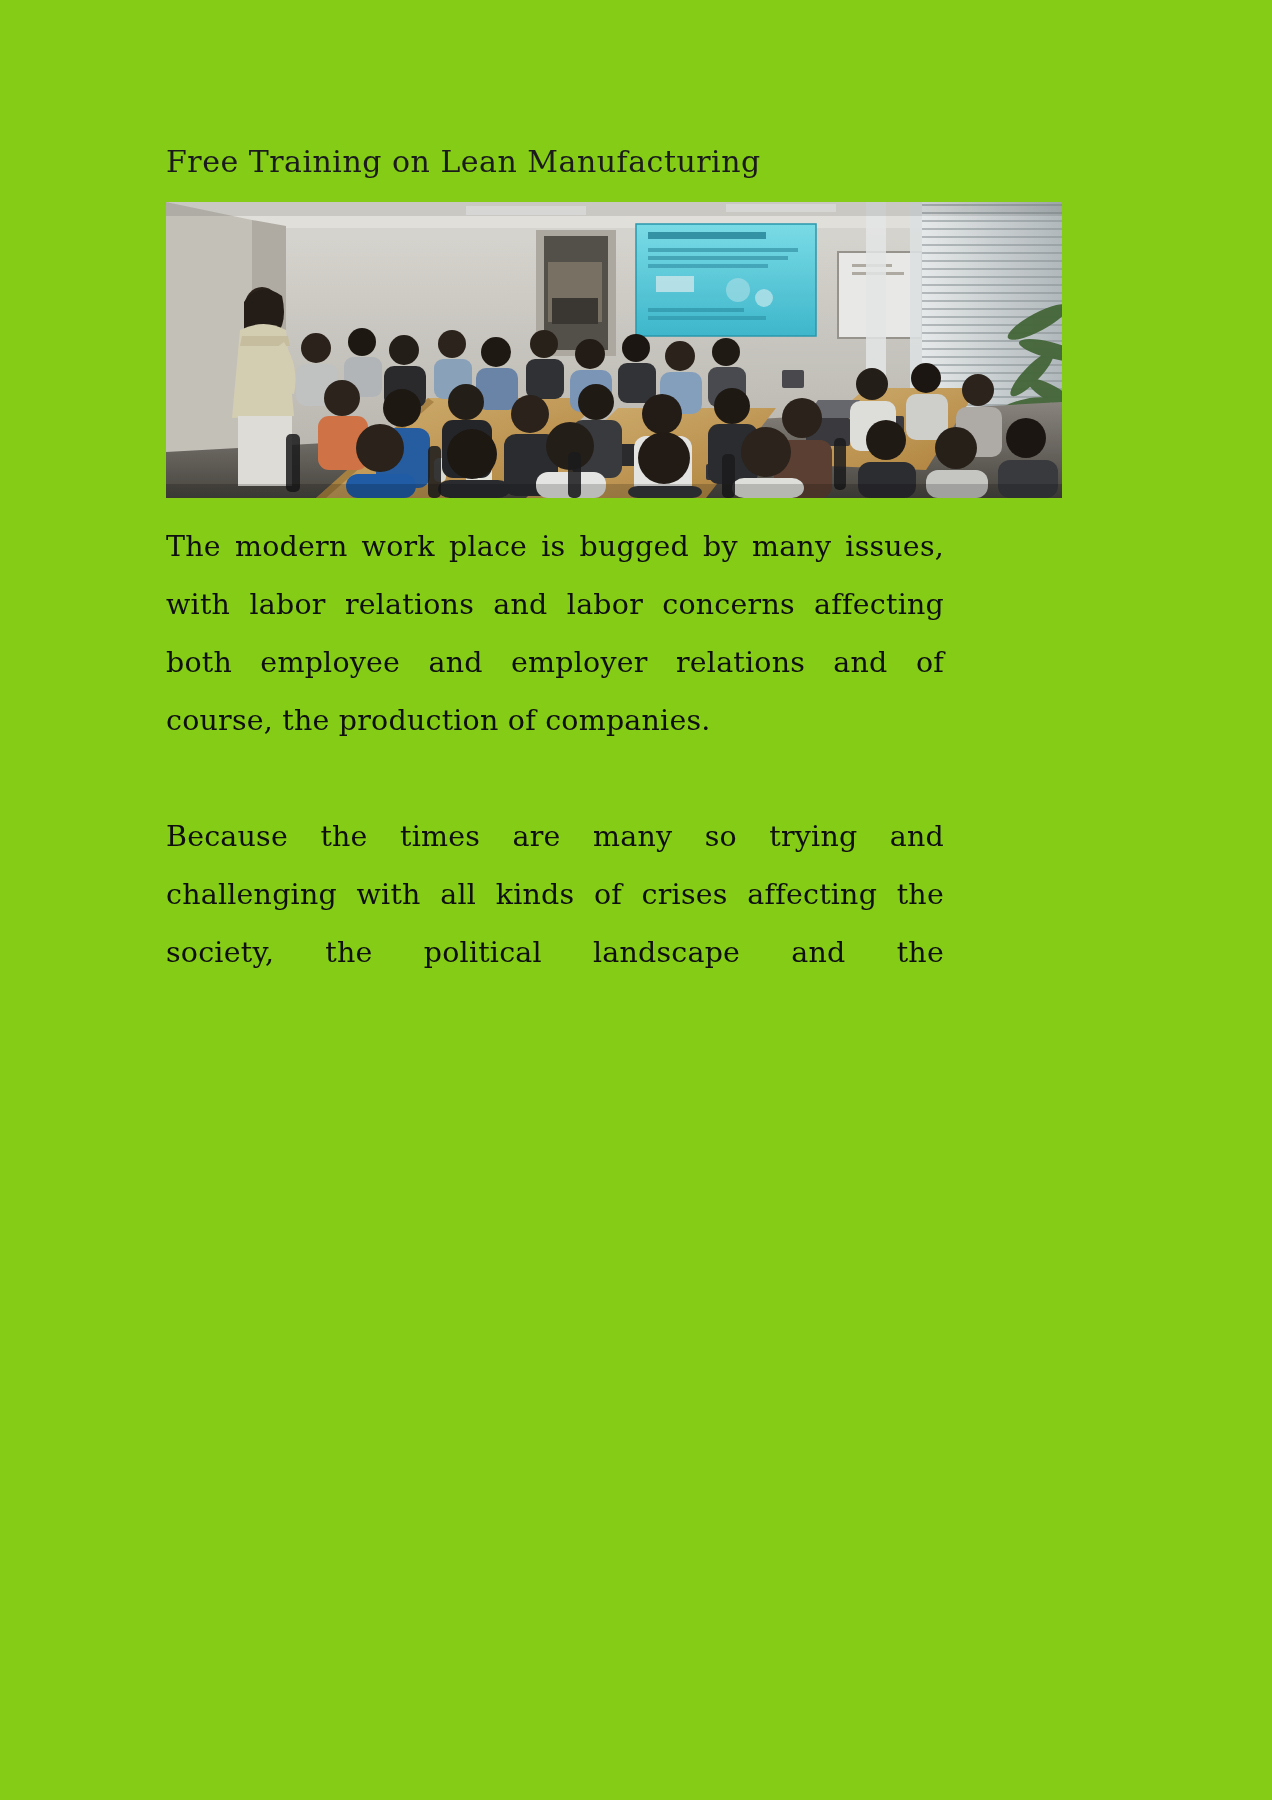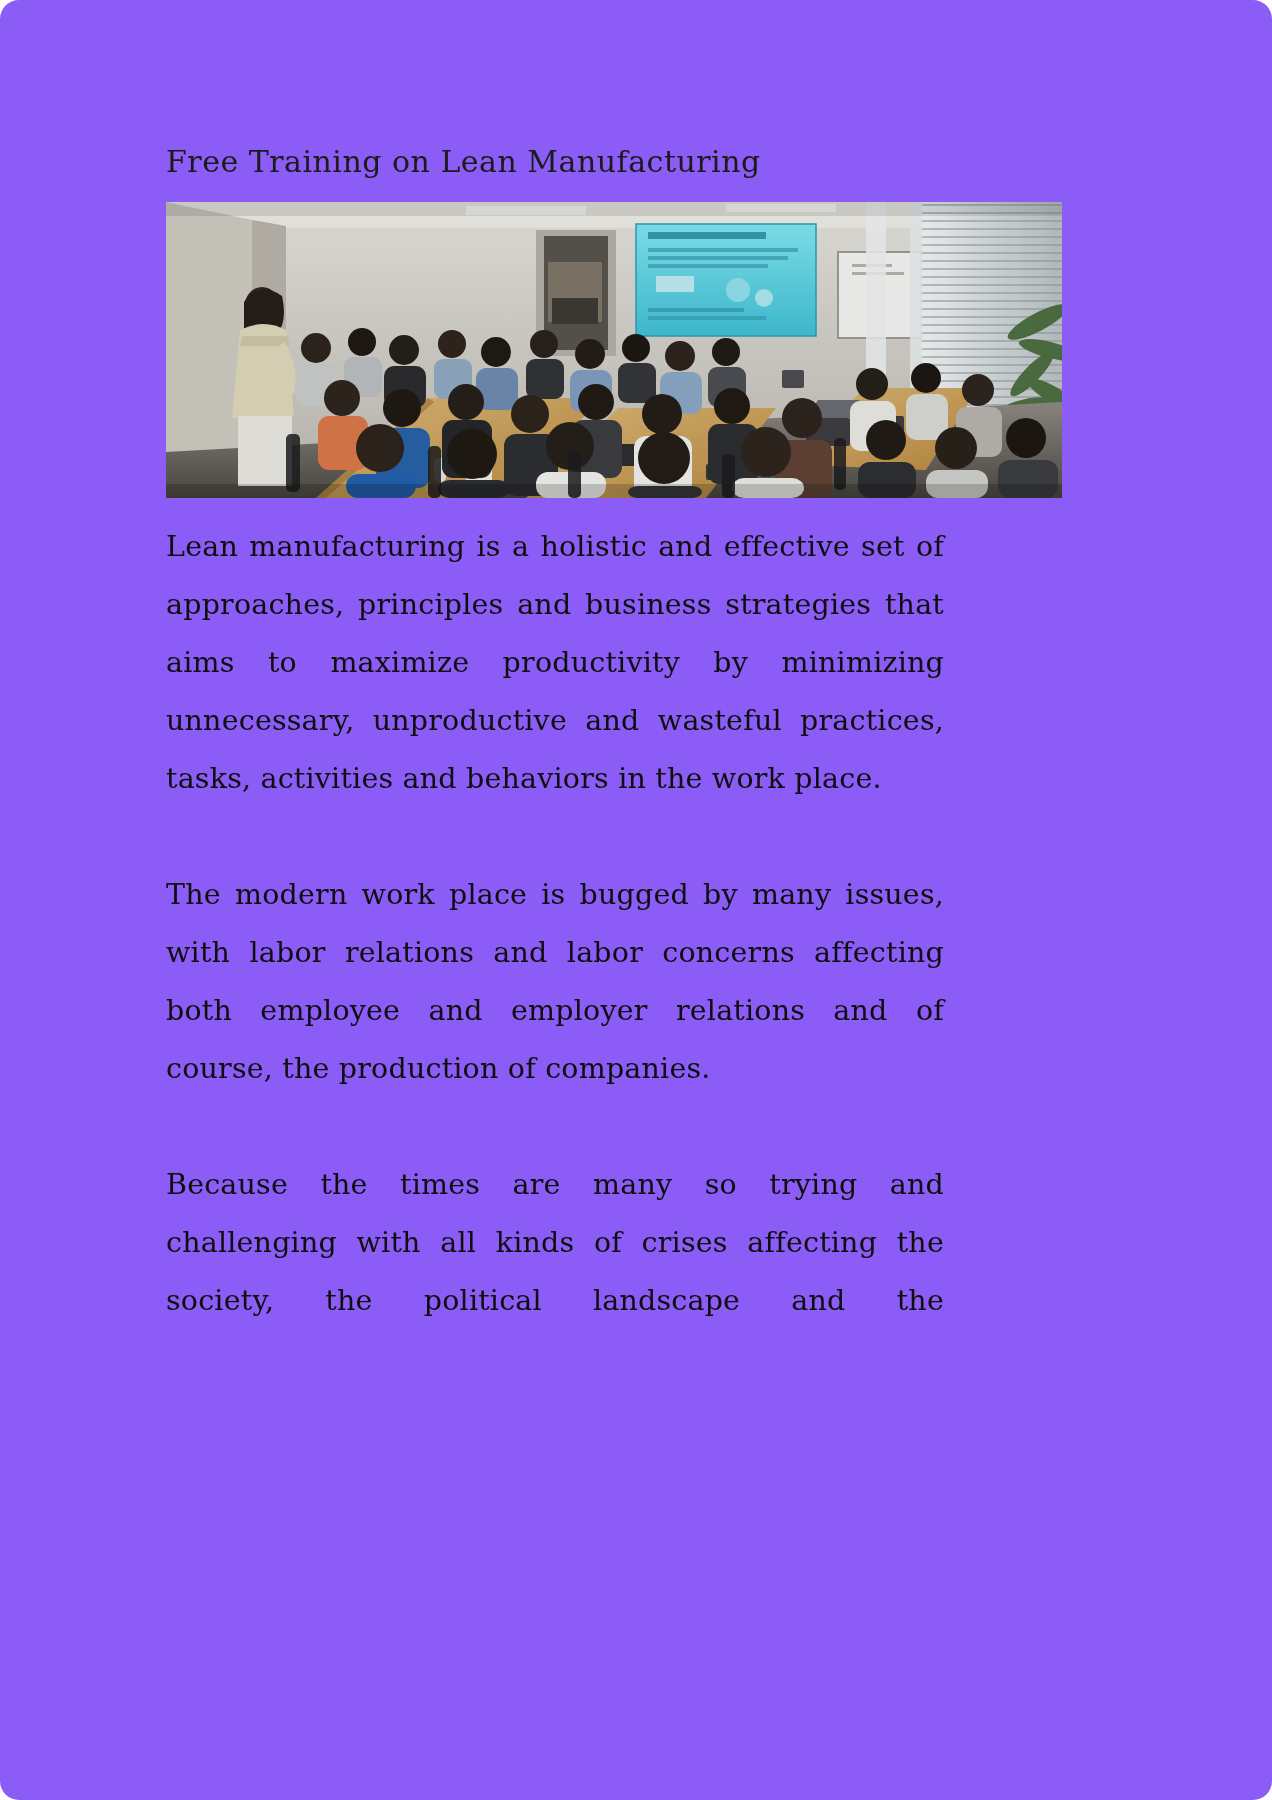--- a/index.html
+++ b/index.html
@@ -20,8 +20,7 @@
   .page {
     position: absolute;
     inset: 0;
-    background: #8b5cf6;
-    border-radius: 19px;
+    background: #84cc16;
   }
 
   

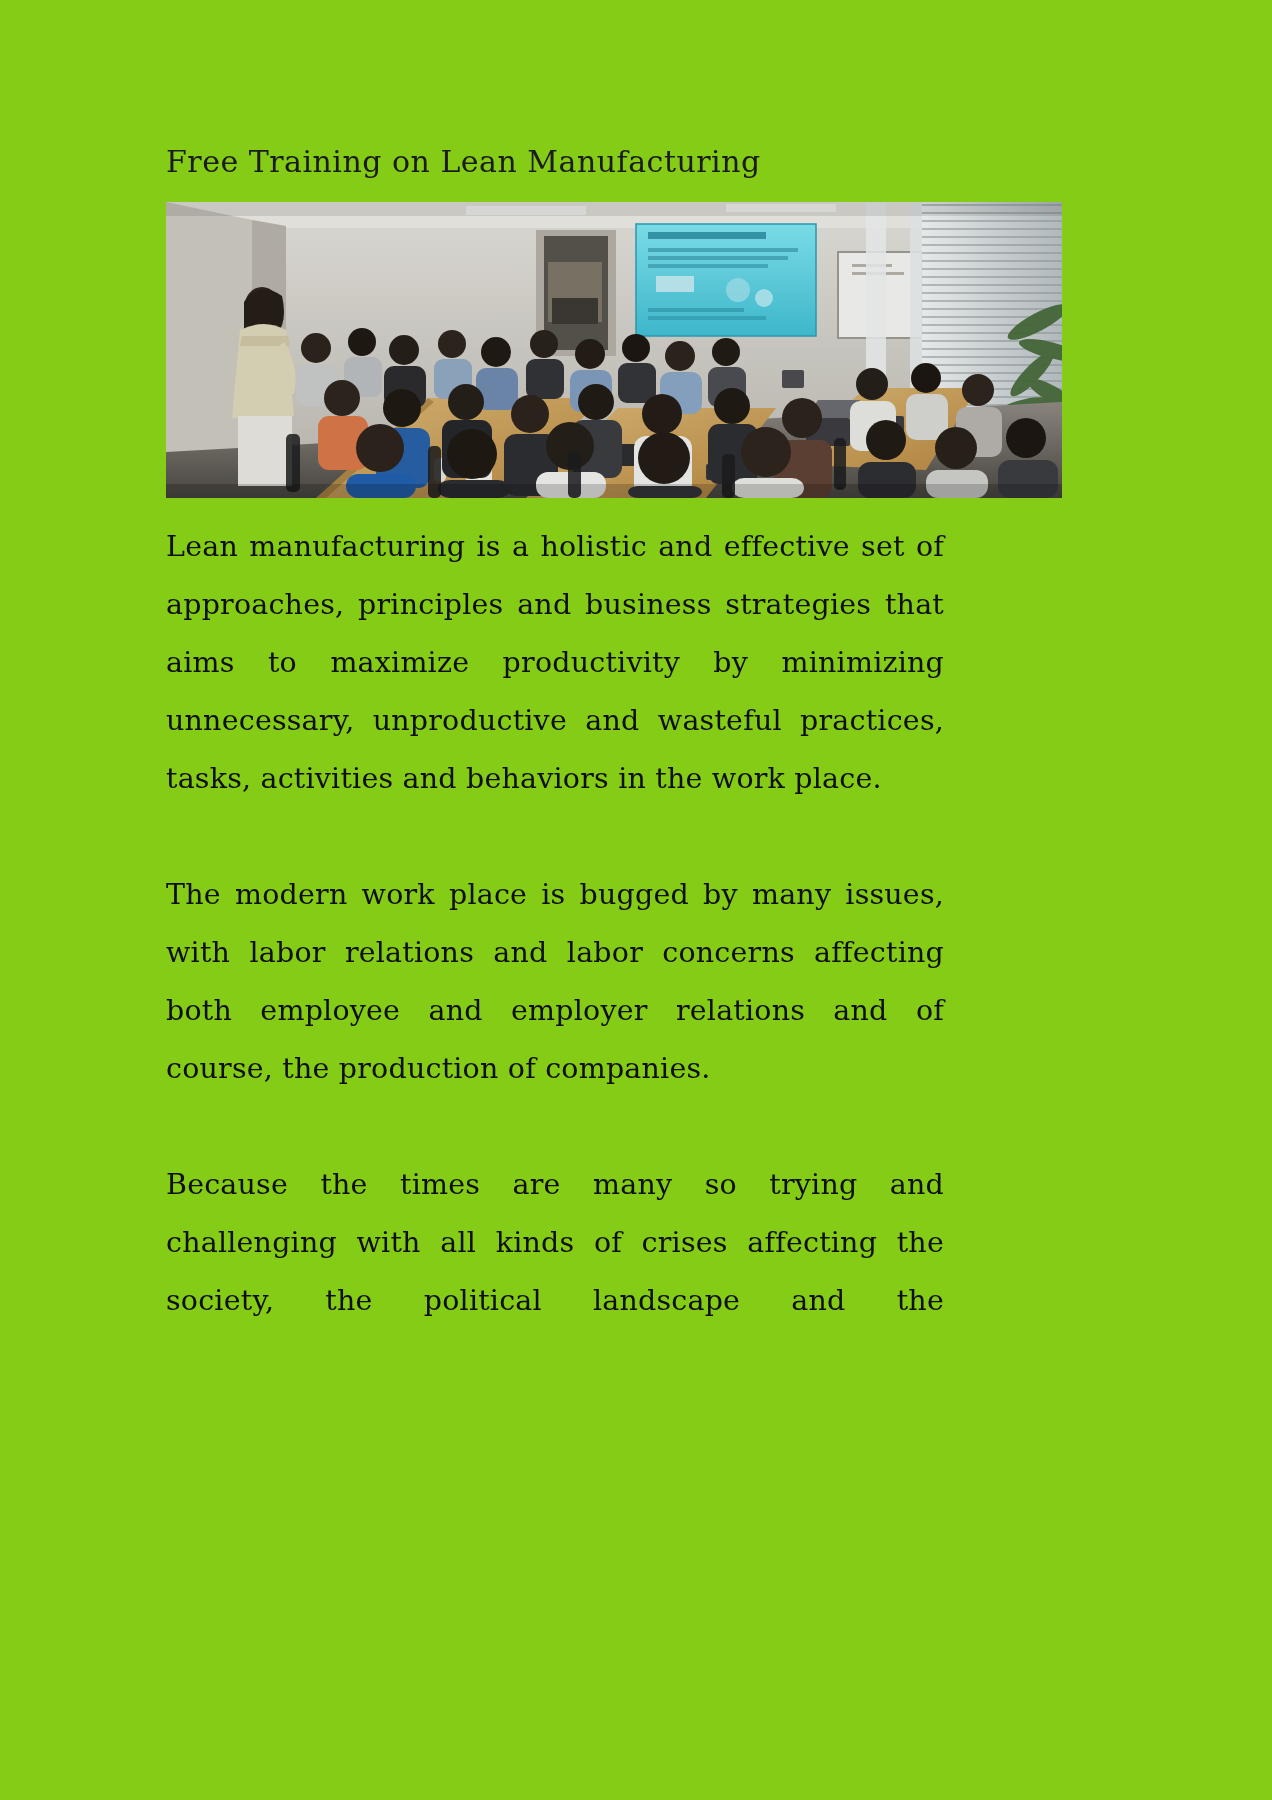--- a/index.html
+++ b/index.html
@@ -293,7 +293,6 @@
   </div>
 
   <div class="body-copy">
-    <p>Lean manufacturing is a holistic and effective set of approaches, principles and business strategies that aims to maximize productivity by minimizing unnecessary, unproductive and wasteful practices, tasks, activities and behaviors in the work place.</p>
     <p>The modern work place is bugged by many issues, with labor relations and labor concerns affecting both employee and employer relations and of course, the production of companies.</p>
     <p>Because the times are many so trying and challenging with all kinds of crises affecting the society, the political landscape and the</p>
   </div>

